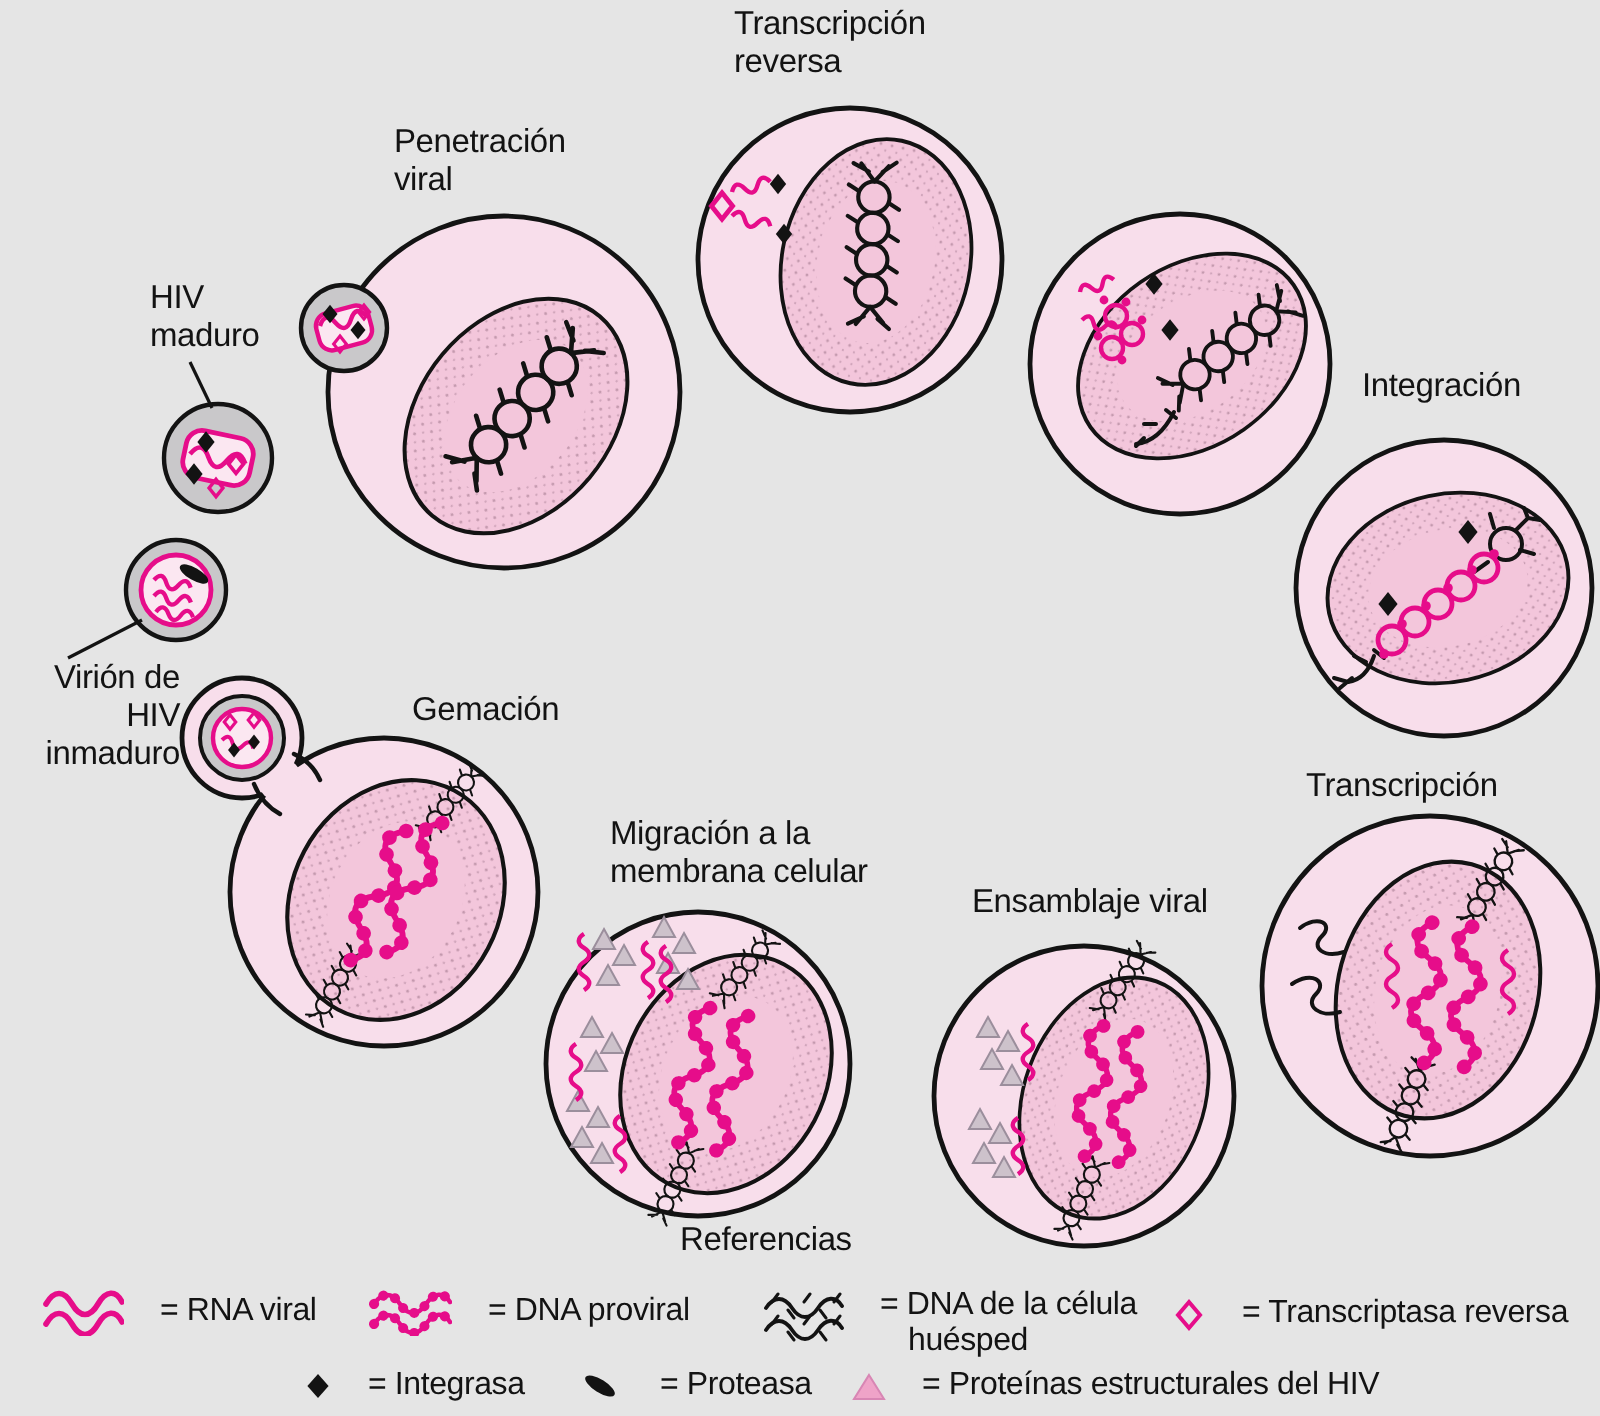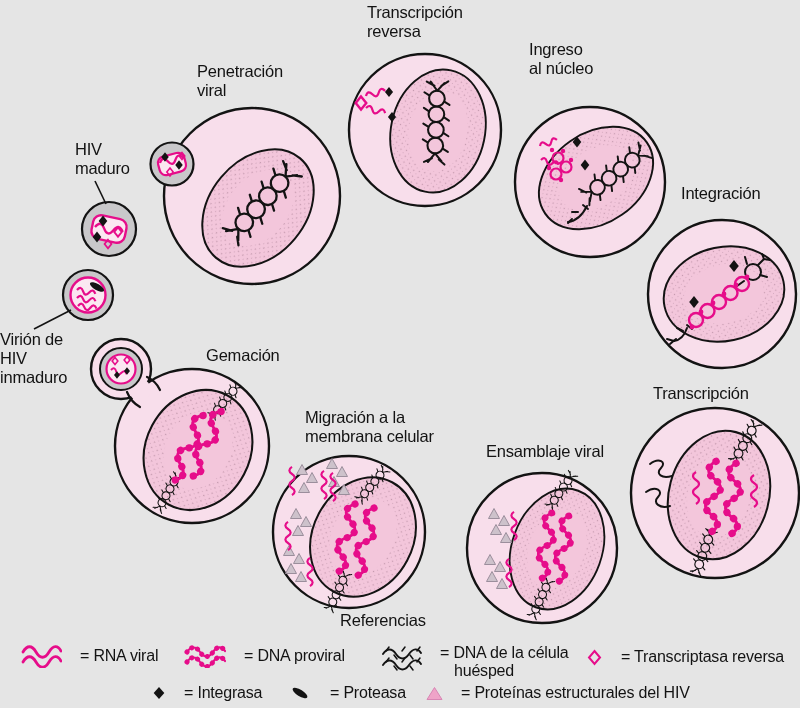--- a/index.html
+++ b/index.html
@@ -282,10 +282,6 @@
   <div>Penetración</div>
   <div>viral</div>
 </div>
-<div class="lbl" style="left:529px;top:40px">
-  <div>Ingreso</div>
-  <div>al núcleo</div>
-</div>
 <div class="lbl" style="left:681px;top:184px">Integración</div>
 <div class="lbl" style="left:75px;top:140px">
   <div>HIV</div>

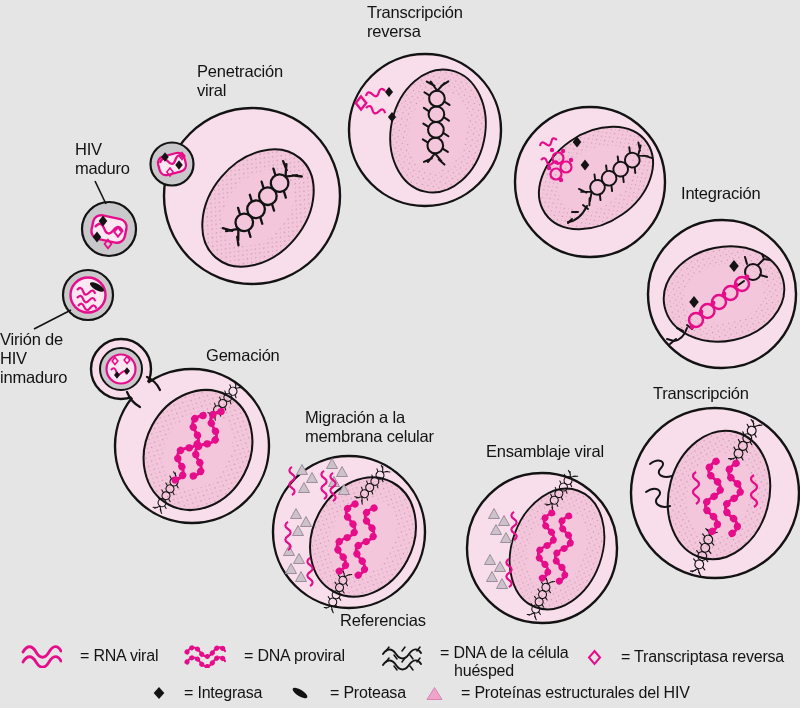--- a/index.html
+++ b/index.html
@@ -287,7 +287,7 @@
   <div>HIV</div>
   <div>maduro</div>
 </div>
-<div class="lbl" style="left:0px;top:330px;width:78px;text-align:left">
+<div class="lbl" style="left:12px;top:330px;width:78px;text-align:right">
   <div>Virión de</div>
   <div>HIV</div>
   <div>inmaduro</div>

